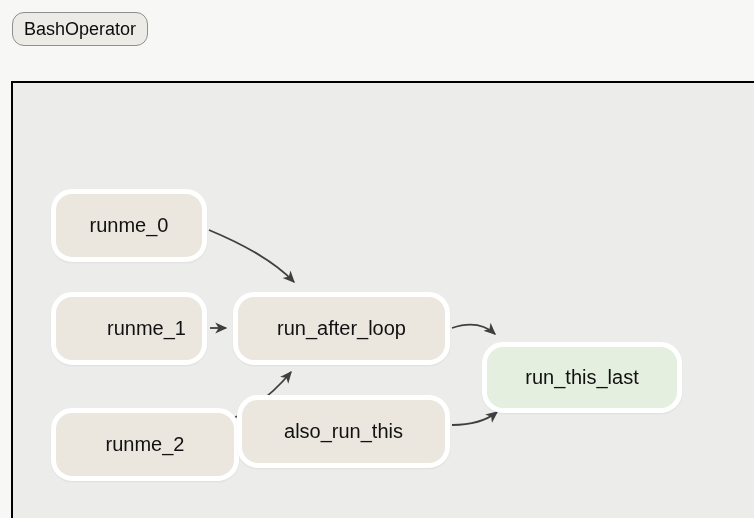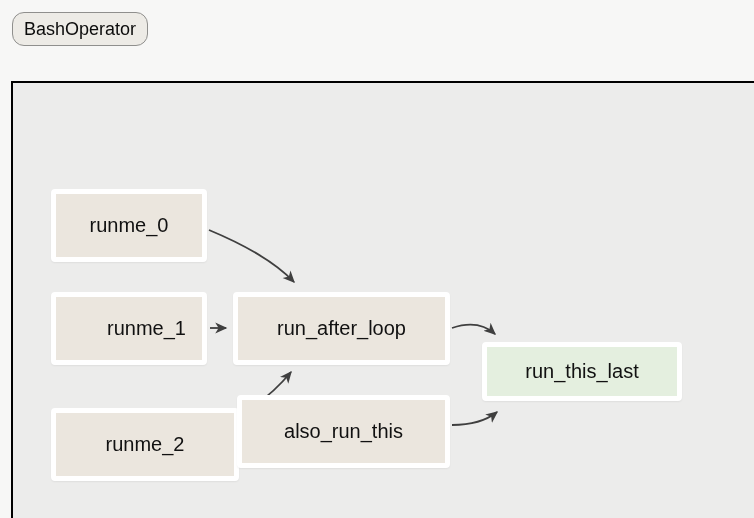--- a/index.html
+++ b/index.html
@@ -61,7 +61,7 @@
     height: 73px;
     box-sizing: border-box;
     border: 5px solid #ffffff;
-    border-radius: 4px;
+    border-radius: 21px;
     display: flex;
     align-items: center;
     justify-content: center;

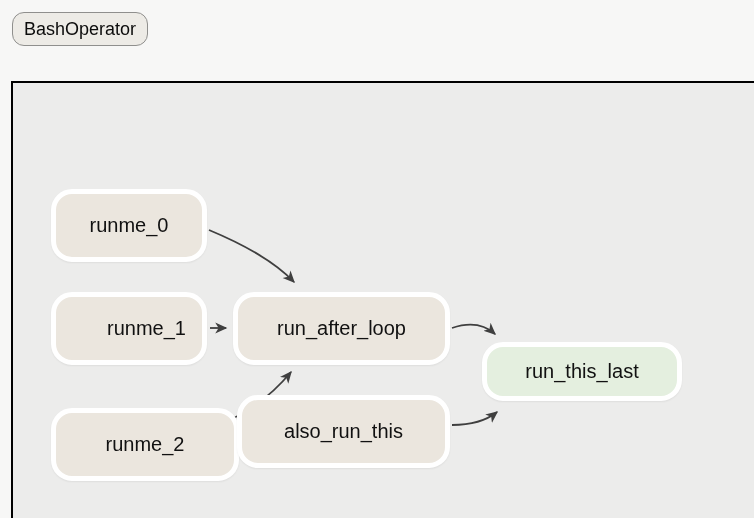--- a/index.html
+++ b/index.html
@@ -79,7 +79,7 @@
   .n-runme2        { left: 38px;  top: 325px; width: 188px; }
   .n-runafterloop  { left: 220px; top: 209px; width: 217px; }
   .n-alsorunthis   { left: 224px; top: 312px; width: 213px; }
-  .n-runthislast   { left: 469px; top: 259px; width: 200px; height: 59px; }
+  .n-runthislast   { left: 469px; top: 259px; width: 200px; height: 71px; }
 </style>
 </head>
 <body>

